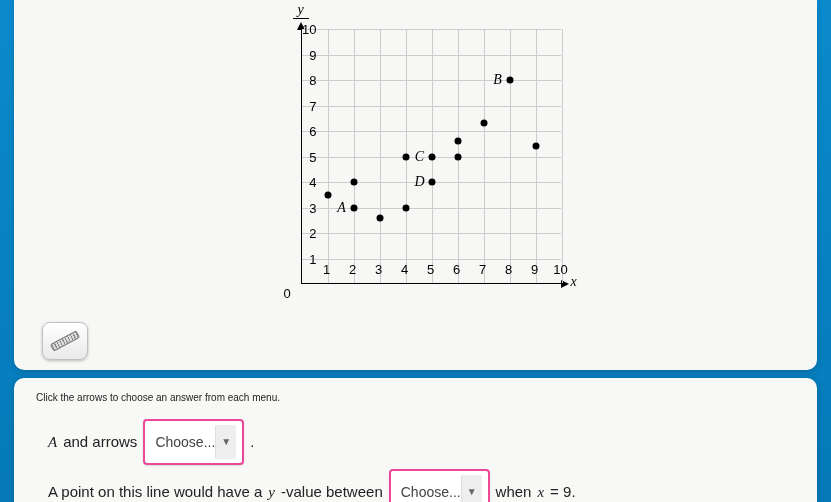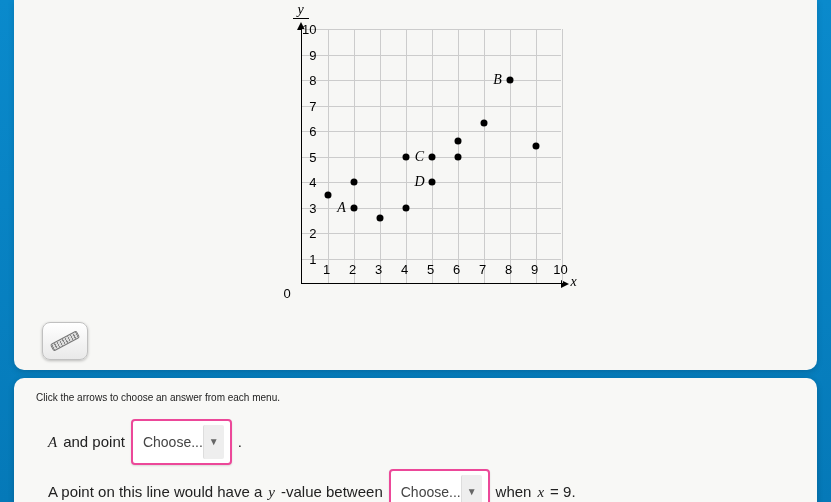--- a/index.html
+++ b/index.html
@@ -280,7 +280,7 @@
 
   <div class="answer-line">
     <span class="mi">A</span>
-    <span> and point</span>
+    <span> and arrows</span>
     <span class="dropdown">
       <span>Choose...</span>
       <span class="chev">▼</span>

